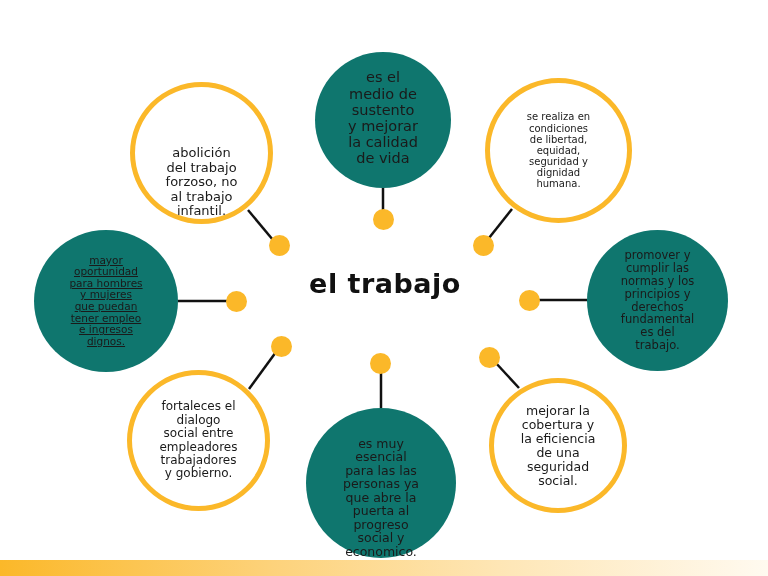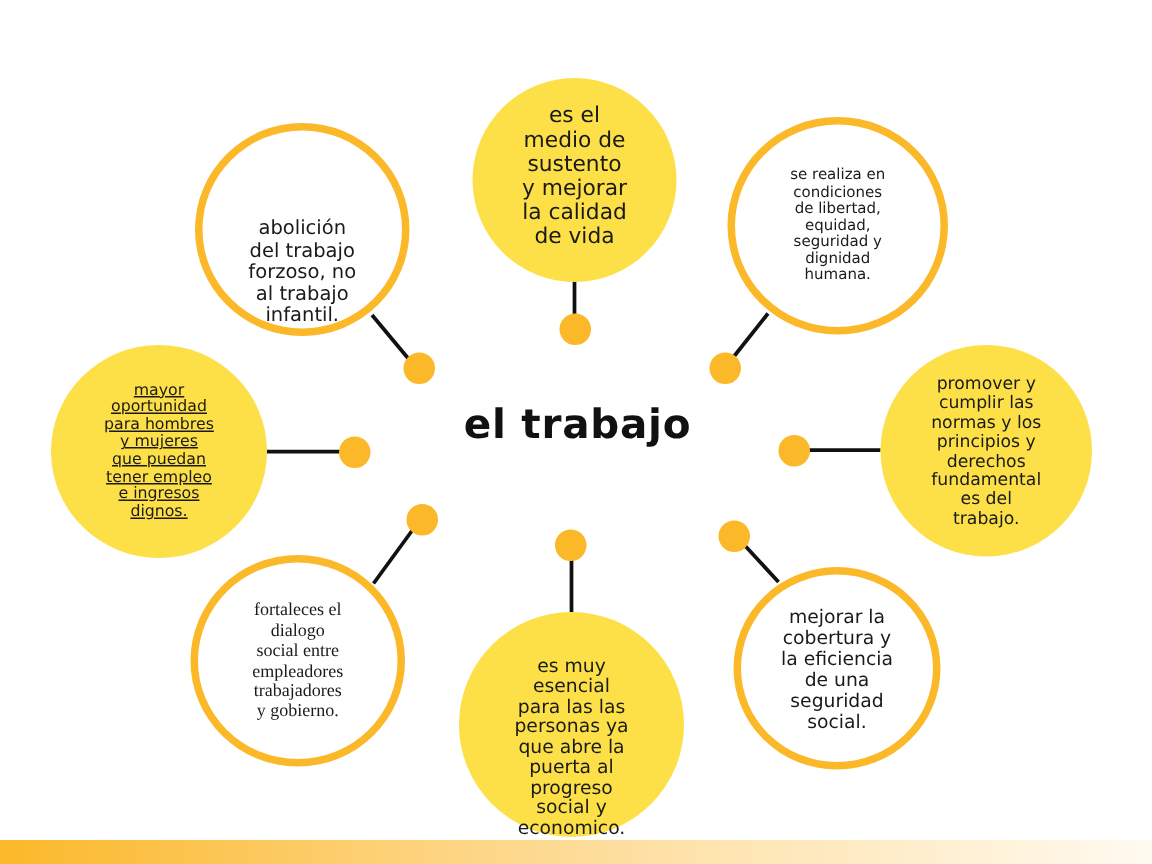--- a/index.html
+++ b/index.html
@@ -33,7 +33,7 @@
       text-align: center;
     }
     .node.filled {
-      background: #fde047;
+      background: #0f766e;
     }
     .node.outlined {
       background: #ffffff;

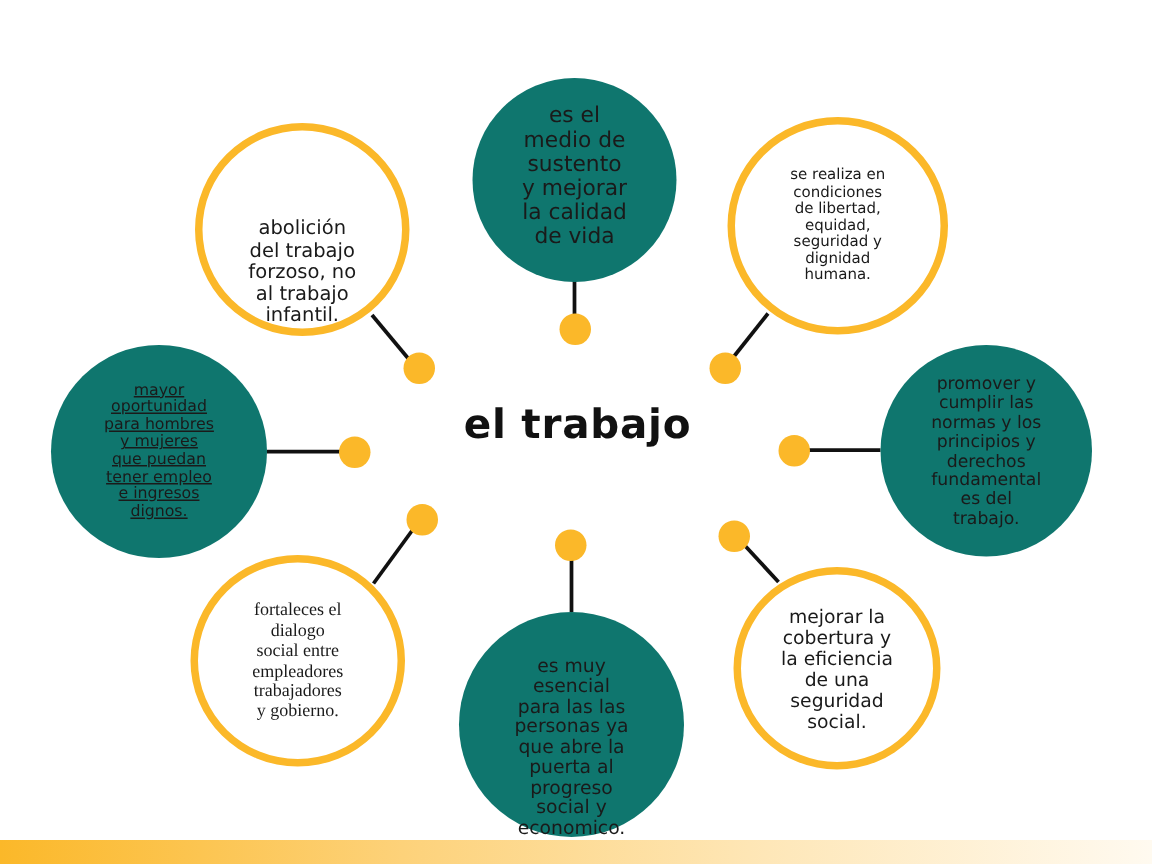--- a/index.html
+++ b/index.html
@@ -159,7 +159,7 @@
   </div>
 
   <div class="node outlined" style="left:127px; top:370px; width:143px; height:141px;">
-    <span class="label" style="font-size:12px;font-family:Liberation Serif, serif;">fortaleces el
+    <span class="label" style="font-size:12px;">fortaleces el
 dialogo
 social entre
 empleadores

